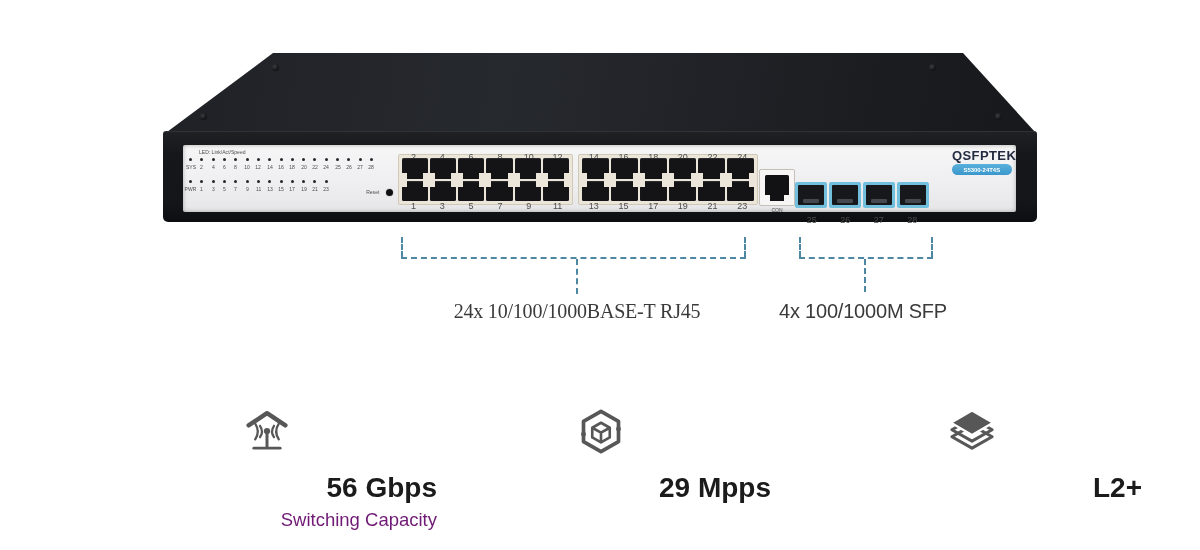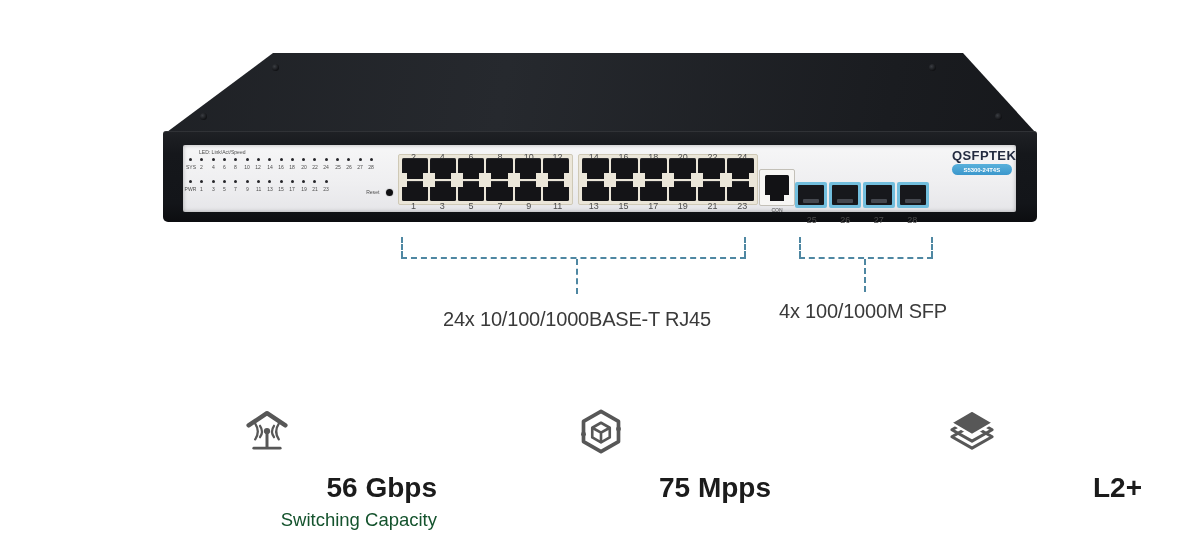--- a/index.html
+++ b/index.html
@@ -358,7 +358,7 @@
 <div class="abs dash-v" style="left:744px;top:237px;height:20px;"></div>
 <div class="abs dash-h" style="left:401px;top:257px;width:345px;"></div>
 <div class="abs dash-v" style="left:576px;top:259px;height:35px;"></div>
-<div class="abs callout-label" style="left:407px;top:308px;width:340px;">24x 10/100/1000BASE-T RJ45</div>
+<div class="abs callout-label" style="left:407px;top:300px;width:340px;font-family:Liberation Serif, serif;">24x 10/100/1000BASE-T RJ45</div>
 
 <div class="abs dash-v" style="left:799px;top:237px;height:20px;"></div>
 <div class="abs dash-v" style="left:931px;top:237px;height:20px;"></div>

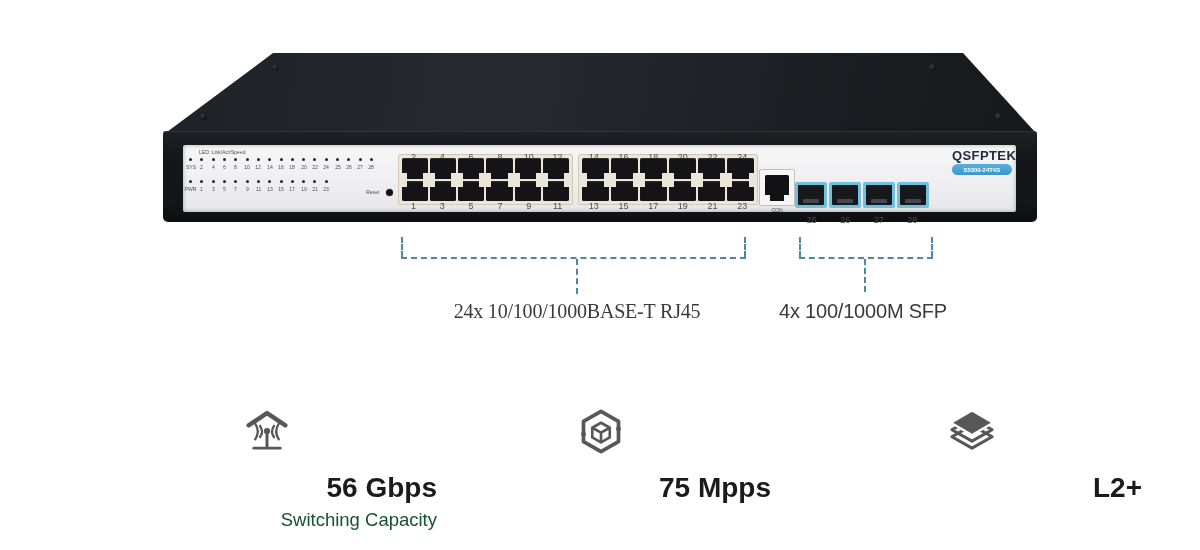--- a/index.html
+++ b/index.html
@@ -397,7 +397,7 @@
       <circle cx="52" cy="25" r="2.8" fill="#575757"></circle>
     </svg>
   </div>
-  <div class="value">75 Mpps</div>
+  <div class="value">29 Mpps</div>
 </div>
 
 <div class="abs feature" style="left:802px;">

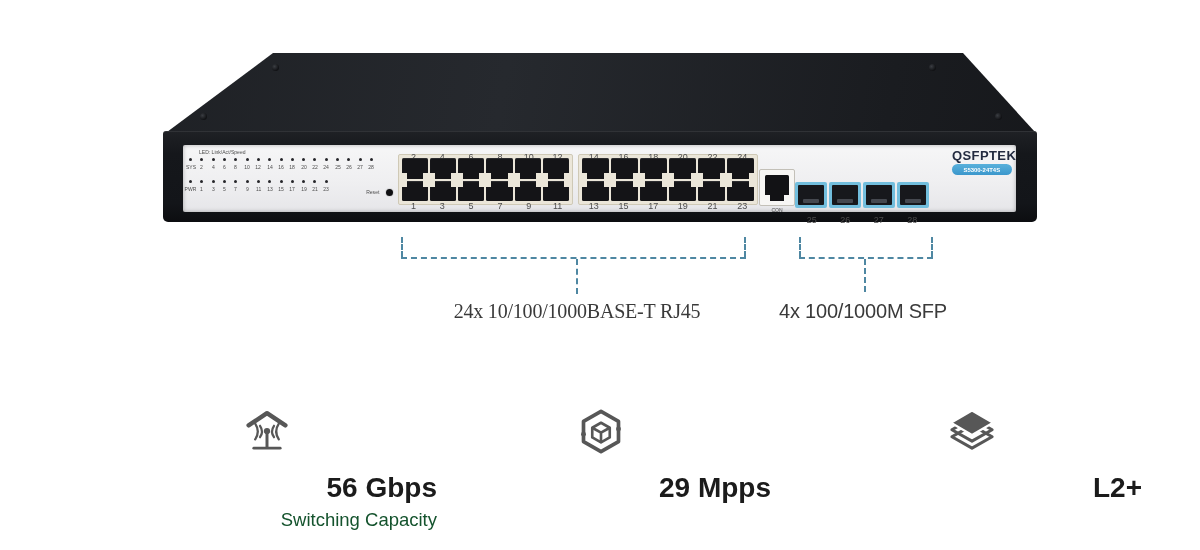--- a/index.html
+++ b/index.html
@@ -111,7 +111,7 @@
   .feature{top:406px;width:340px;text-align:right;}
   .feature .icon-box{height:58px;display:flex;align-items:center;justify-content:center;}
   .feature .value{margin-top:10px;font-size:28px;font-weight:700;color:#1b1b1b;line-height:1;}
-  .feature .label{margin-top:9px;font-size:18.5px;color:#14532d;line-height:1;}
+  .feature .label{margin-top:9px;font-size:18.5px;color:#701a75;line-height:1;}
 </style>
 </head>
 <body>

